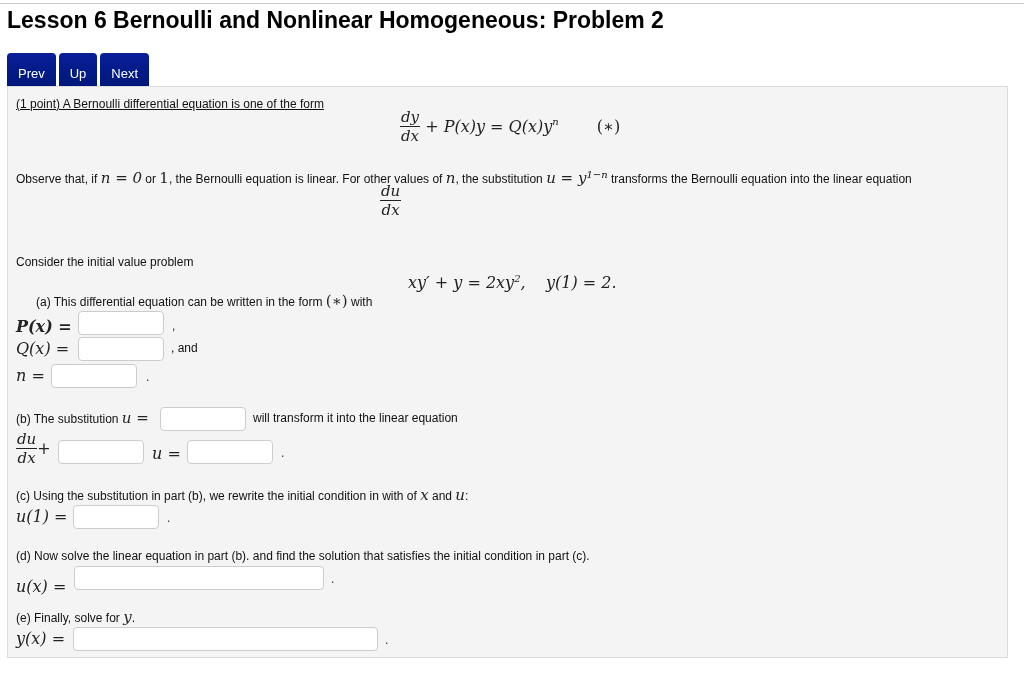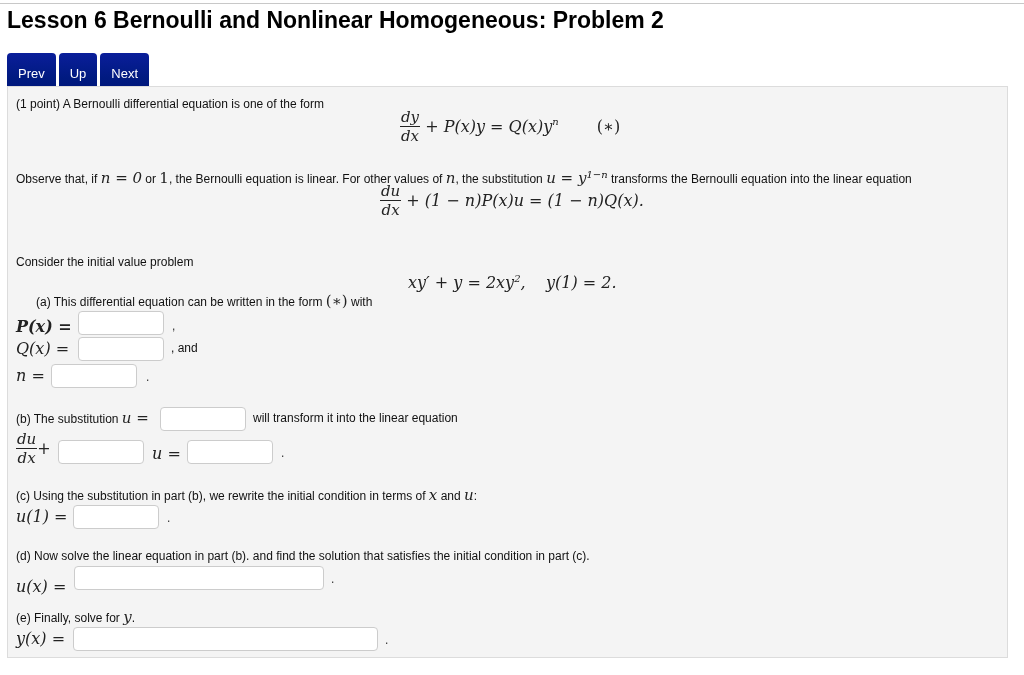--- a/index.html
+++ b/index.html
@@ -53,7 +53,7 @@
 
 <div class="panel">
 
-  <div class="abs txt" style="left:8px; top:10px;">(1 point) A Bernoulli differential equation is one of the form</div>
+  <div class="abs txt" style="left:8px; top:10px;text-decoration:underline;">(1 point) A Bernoulli differential equation is one of the form</div>
 
   <div class="abs math" style="left:392px; top:22px;">
     <span class="frac">

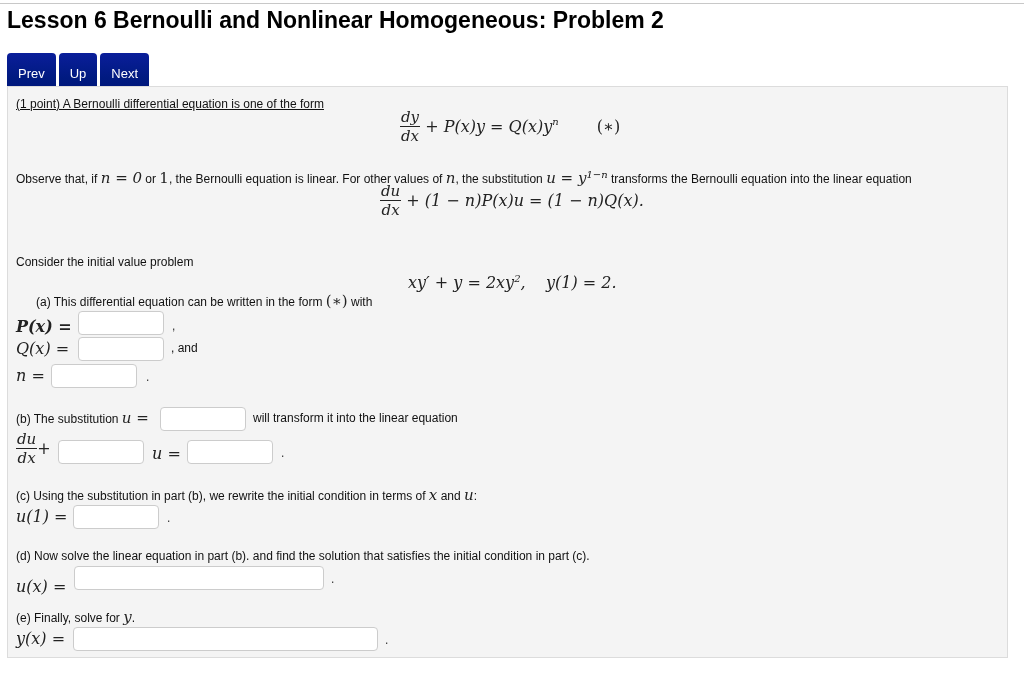--- a/index.html
+++ b/index.html
@@ -74,7 +74,6 @@
       <span class="num">du</span>
       <span class="den">dx</span>
     </span>
-    <span class="mi" style="vertical-align:middle;">+ (1 − n)P(x)u = (1 − n)Q(x).</span>
   </div>
 
   <div class="abs txt" style="left:8px; top:168px;">Consider the initial value problem</div>

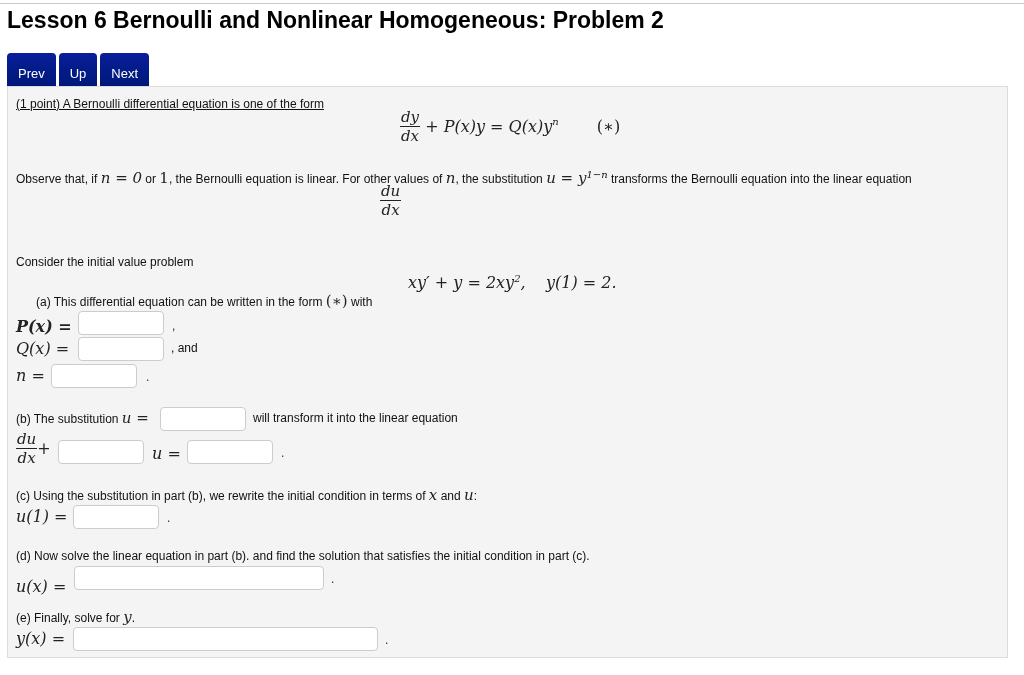--- a/index.html
+++ b/index.html
@@ -116,7 +116,7 @@
   <div class="abs punct" style="left:273px; top:359px;">.</div>
 
   <div class="abs txt" style="left:8px; top:401px;">
-    <span>(c) Using the substitution in part (b), we rewrite the initial condition in terms of </span><span class="math mi" style="font-size:15px;">x</span><span> and </span><span class="math mi" style="font-size:15px;">u</span><span>:</span>
+    <span>(c) Using the substitution in part (b), we rewrite the initial condition in with of </span><span class="math mi" style="font-size:15px;">x</span><span> and </span><span class="math mi" style="font-size:15px;">u</span><span>:</span>
   </div>
   <div class="abs math mi" style="left:8px; top:420px;">u(1) =</div>
   <input class="ans" style="left: 65px; top: 418px; width: 86px;" type="text" value="">

